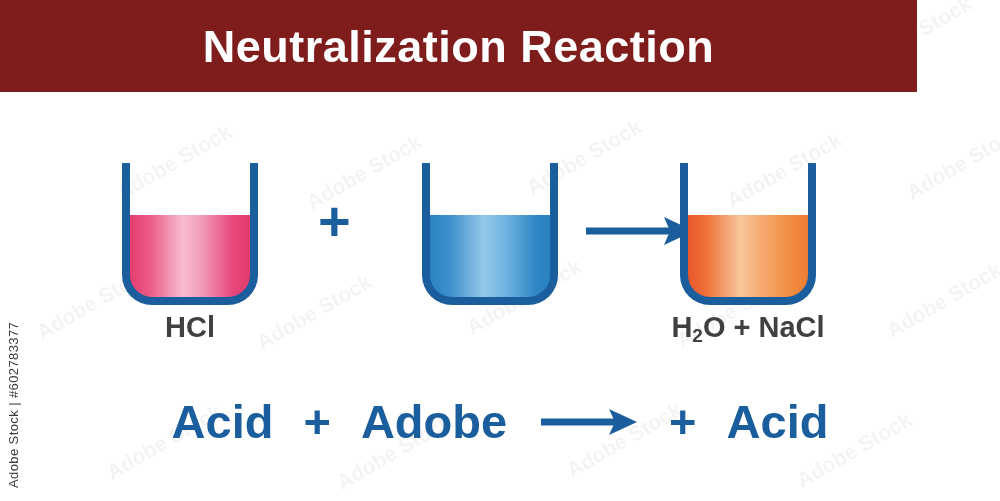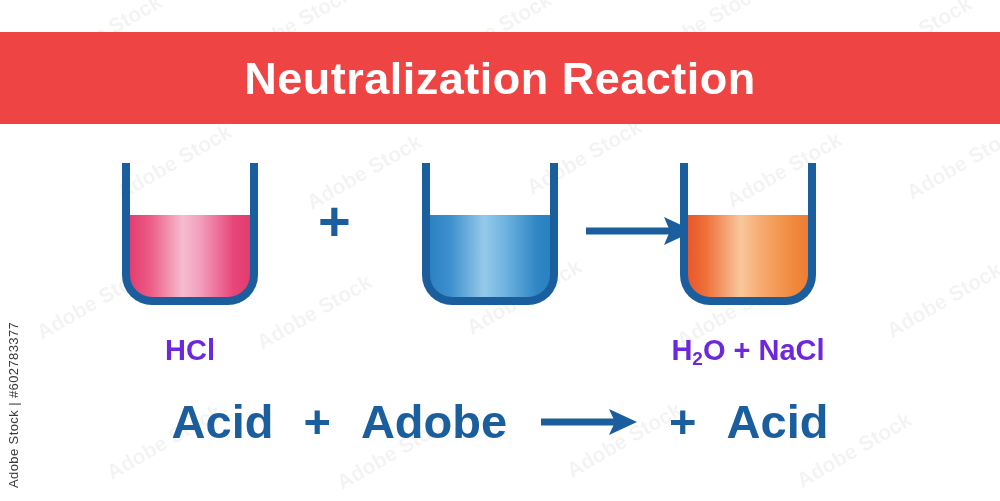--- a/index.html
+++ b/index.html
@@ -28,13 +28,12 @@
     position: absolute;
     left: 0;
     top: 0;
-    width: 1000px;
+    width: 917px;
     height: 92px;
-    background: #ef4444;
+    background: #7f1d1d;
     display: flex;
     align-items: center;
     justify-content: center;
-    margin-top: 32px;
   }
   .header-title {
     color: #ffffff;

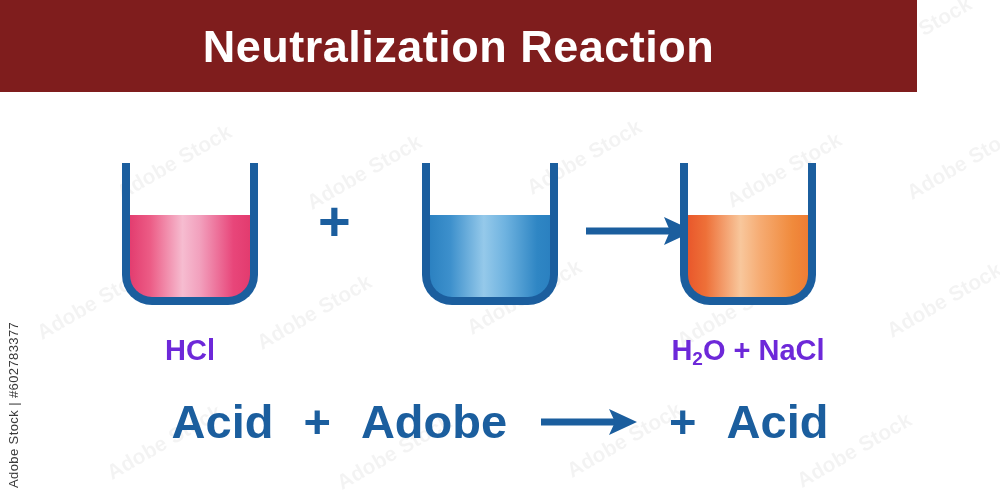--- a/index.html
+++ b/index.html
@@ -110,13 +110,12 @@
     left: -40px;
     width: 216px;
     text-align: center;
-    color: #6d28d9;
+    color: #404040;
     font-size: 29px;
     font-weight: bold;
     line-height: 1;
     white-space: nowrap;
     font-family: "Liberation Sans", sans-serif;
-    margin-top: 23px;
   }
   .beaker-label sub {
     font-size: 19px;

